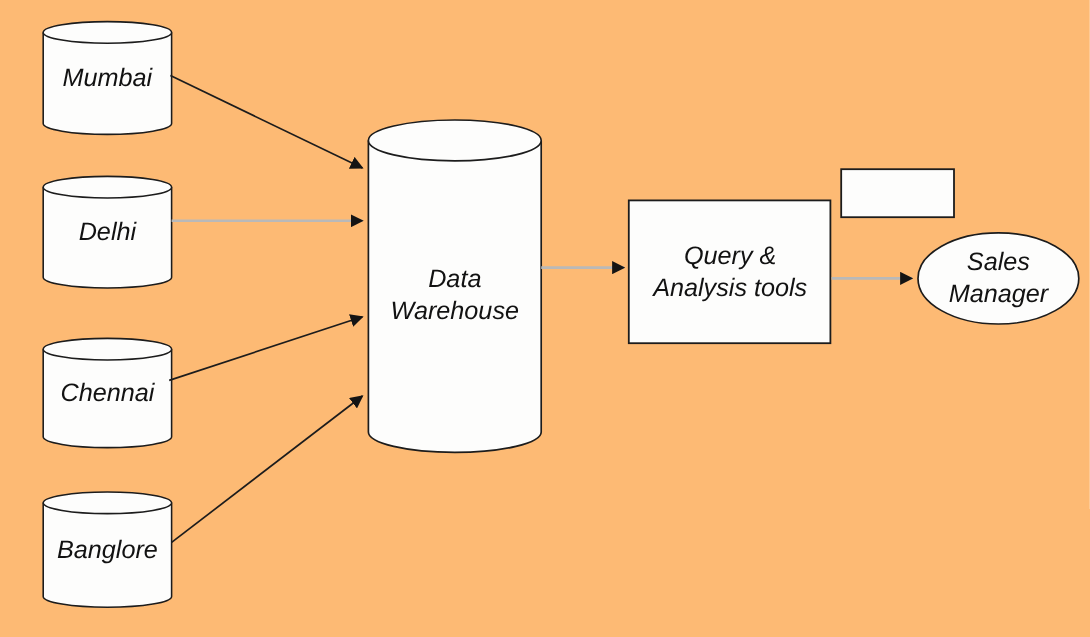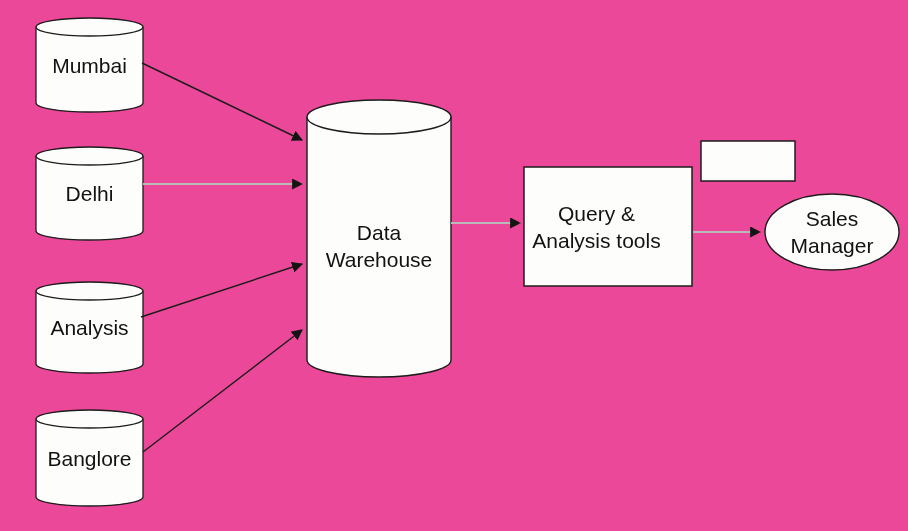--- a/index.html
+++ b/index.html
@@ -8,8 +8,9 @@
     position: relative;
     width: 908px;
     height: 531px;
-    background: #ec4899;
+    background: #fdba74;
     overflow: hidden;
+    font-style: italic;
   }
   .diagram-svg {
     position: absolute;

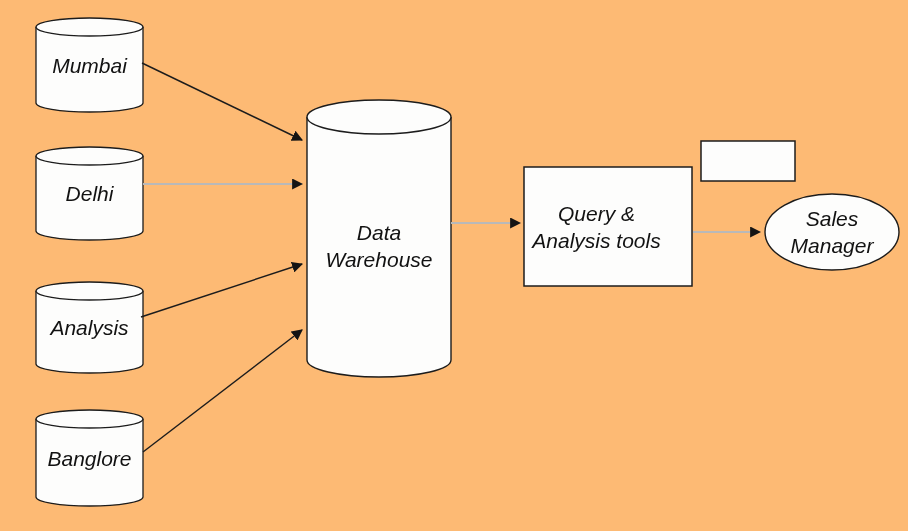--- a/index.html
+++ b/index.html
@@ -93,7 +93,7 @@
 
   <div class="shape-label" style="left:36px; top:419px; width:107px; height:78px;">Banglore</div>
 
-  <div class="shape-label" style="left:524px; top:167px; width:145px; height:119px;">Query &amp;
+  <div class="shape-label" style="left:524px; top:167px; width:145px; height:119px;padding-left:12px;">Query &amp;
 Analysis tools</div>
 
 

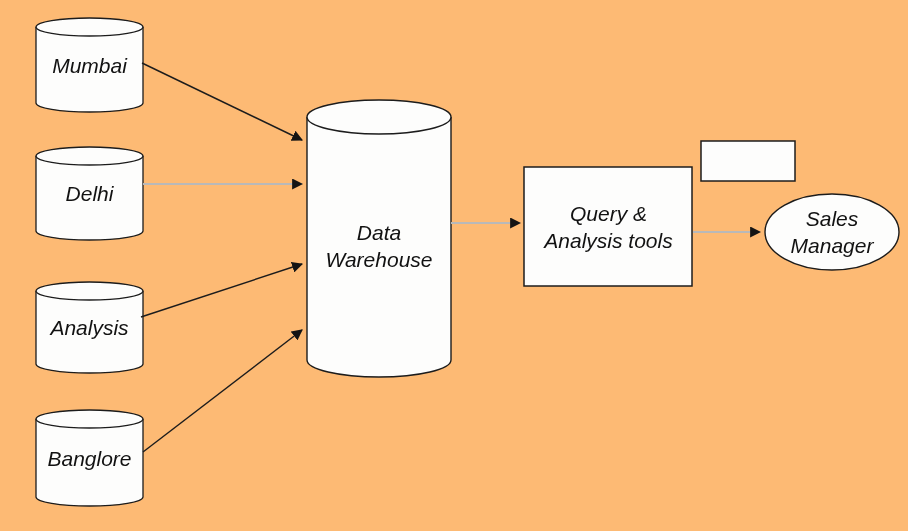--- a/index.html
+++ b/index.html
@@ -86,7 +86,7 @@
 
   <div class="shape-label" style="left:36px; top:156px; width:107px; height:75px;">Delhi</div>
 
-  <div class="shape-label" style="left:36px; top:291px; width:107px; height:73px;">Analysis</div>
+  <div class="shape-label" style="left:36px; top:291px; width:107px; height:73px;">Chennai</div>
 
   <div class="shape-label" style="left:307px; top:124px; width:144px; height:243px;">Data
 Warehouse</div>

